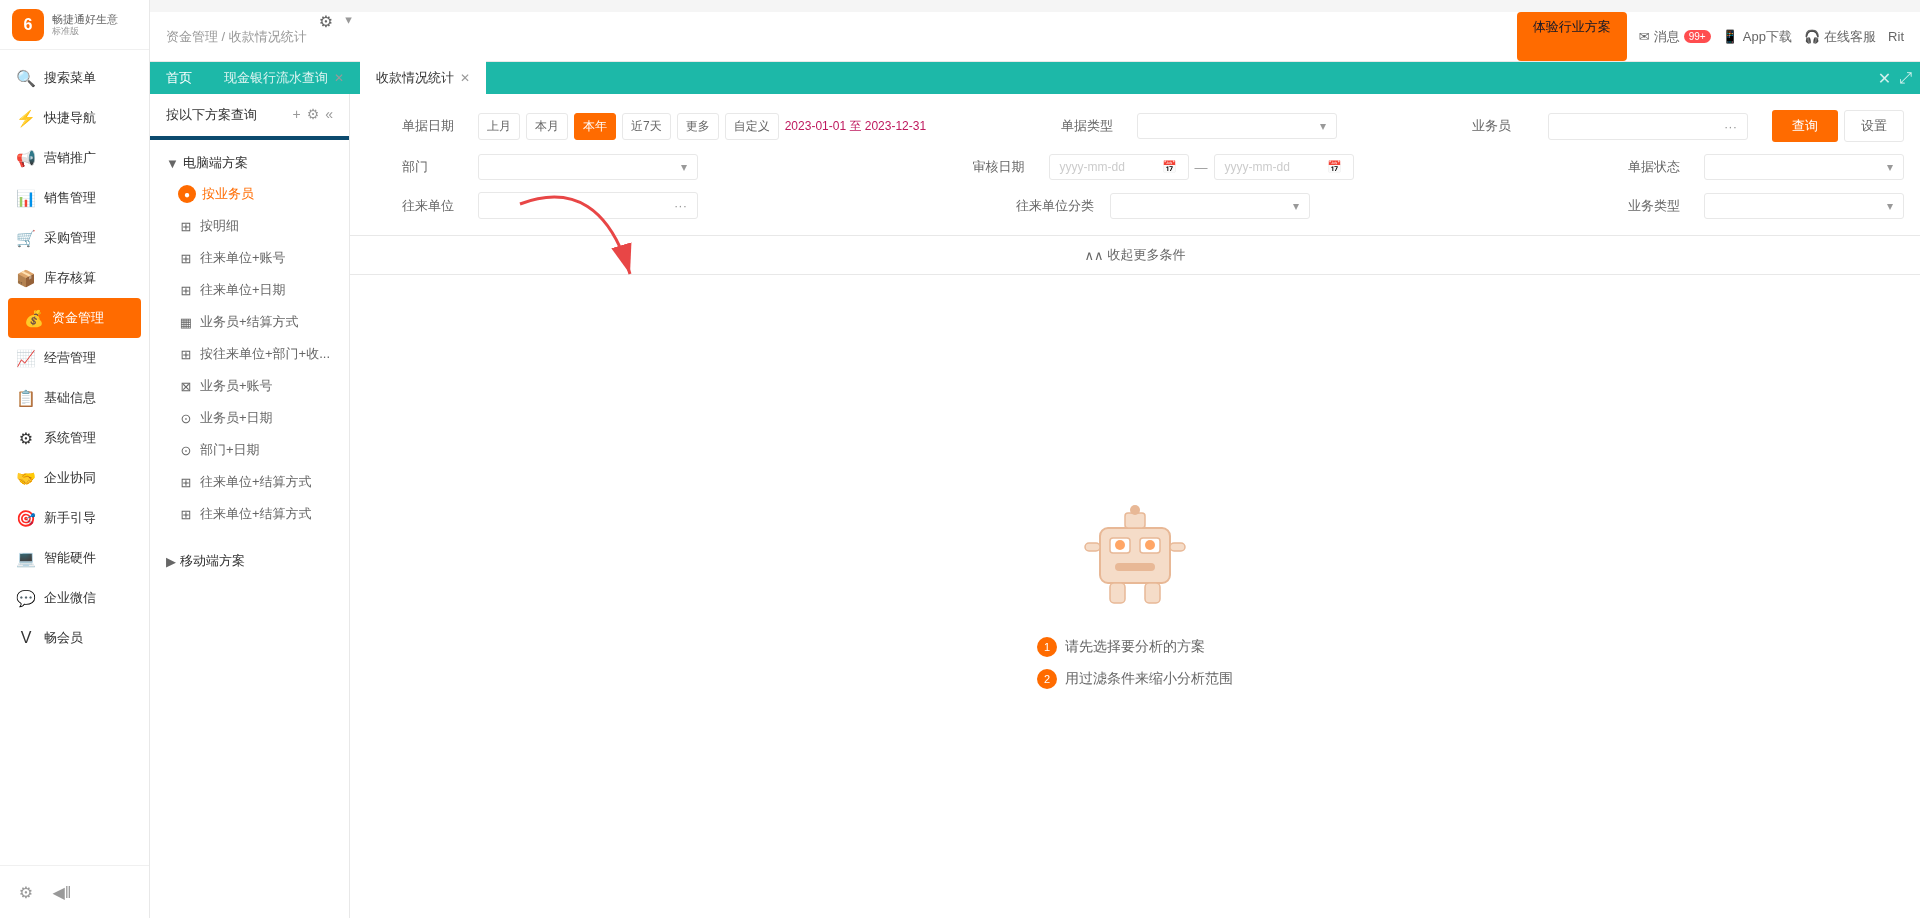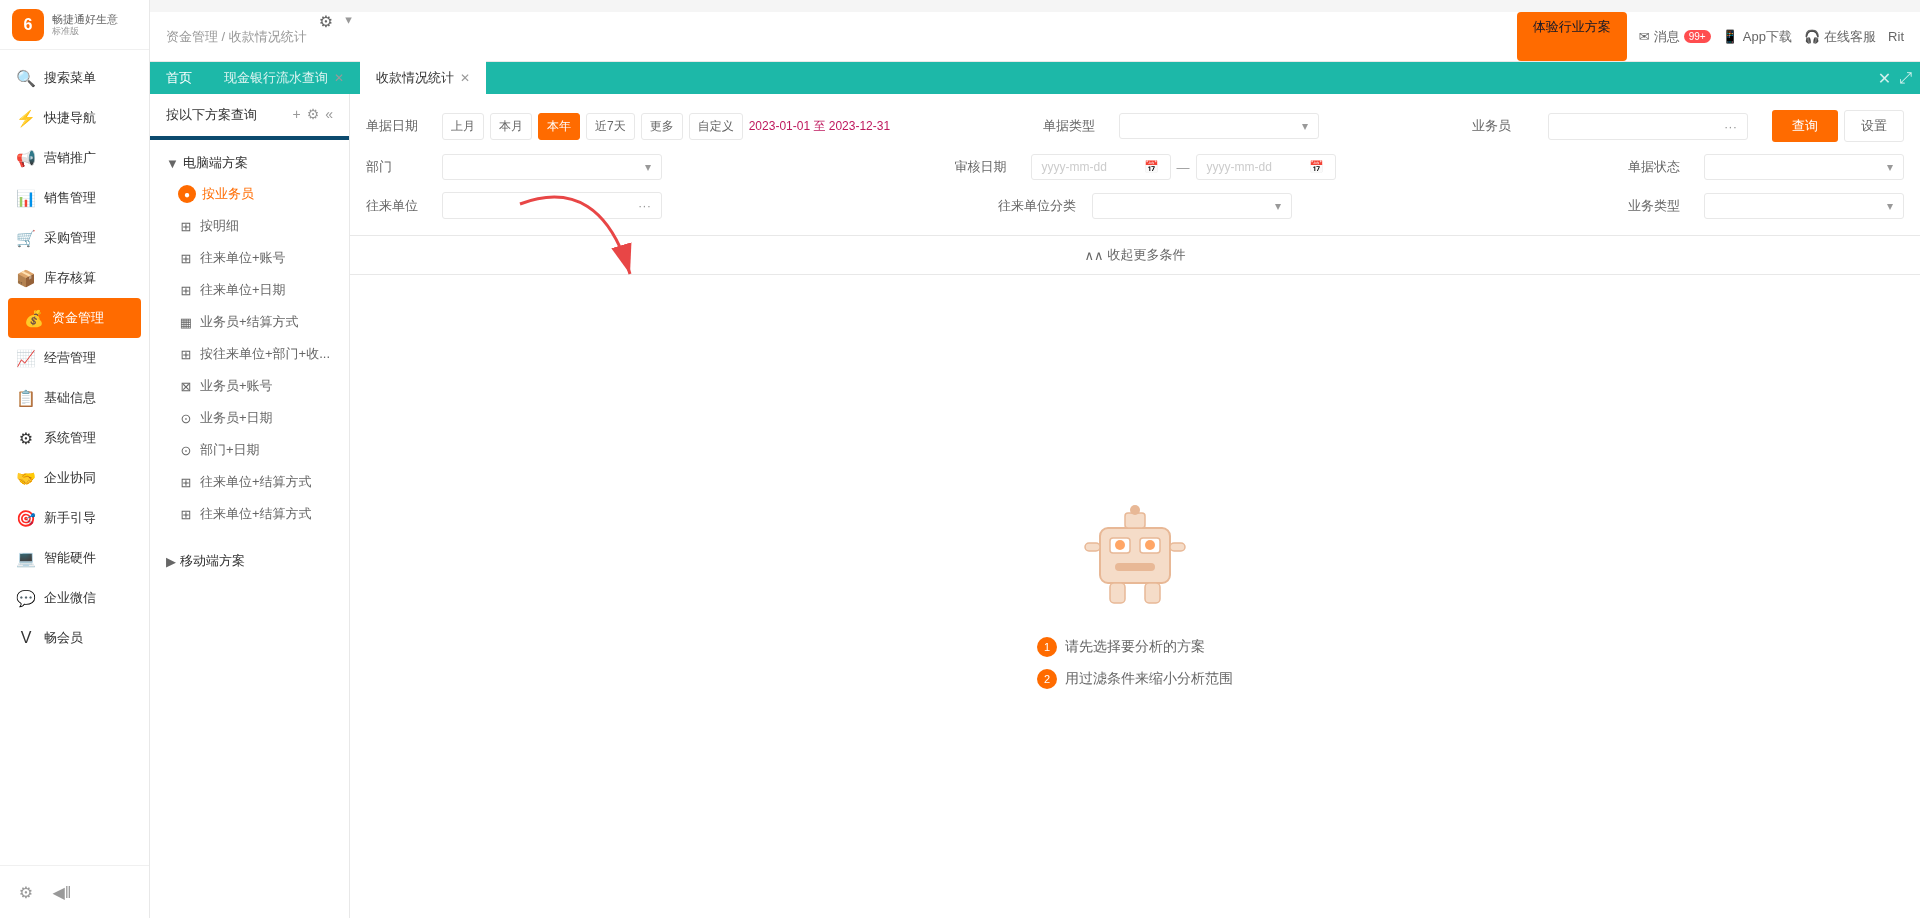--- a/index.html
+++ b/index.html
@@ -65,7 +65,7 @@
     .filter-area { background: #fff; padding: 16px; margin: 0; border-bottom: 1px solid #e8e8e8; }
     .filter-row { display: flex; align-items: center; gap: 16px; margin-bottom: 12px; flex-wrap: wrap; }
     .filter-row:last-child { margin-bottom: 0; }
-    .filter-label { color: #666; font-size: 13px; white-space: nowrap; min-width: 60px; }
+    .filter-label { color: #666; font-size: 13px; white-space: nowrap; min-width: 60px; margin-left: 36px; }
     .filter-date-group { display: flex; align-items: center; gap: 6px; }
     .date-btn { padding: 4px 8px; border: 1px solid #e8e8e8; border-radius: 3px; color: #666; font-size: 12px; cursor: pointer; background: #fff; }
     .date-btn.active { background: #ff6b00; color: white; border-color: #ff6b00; }

